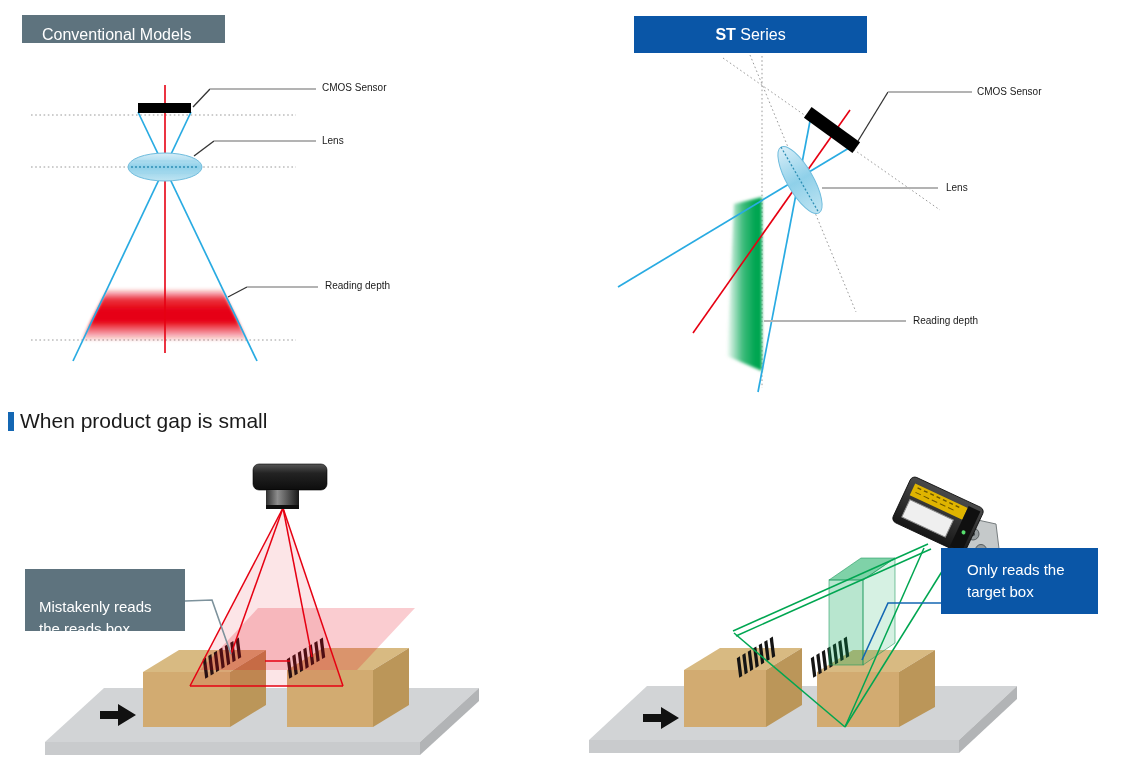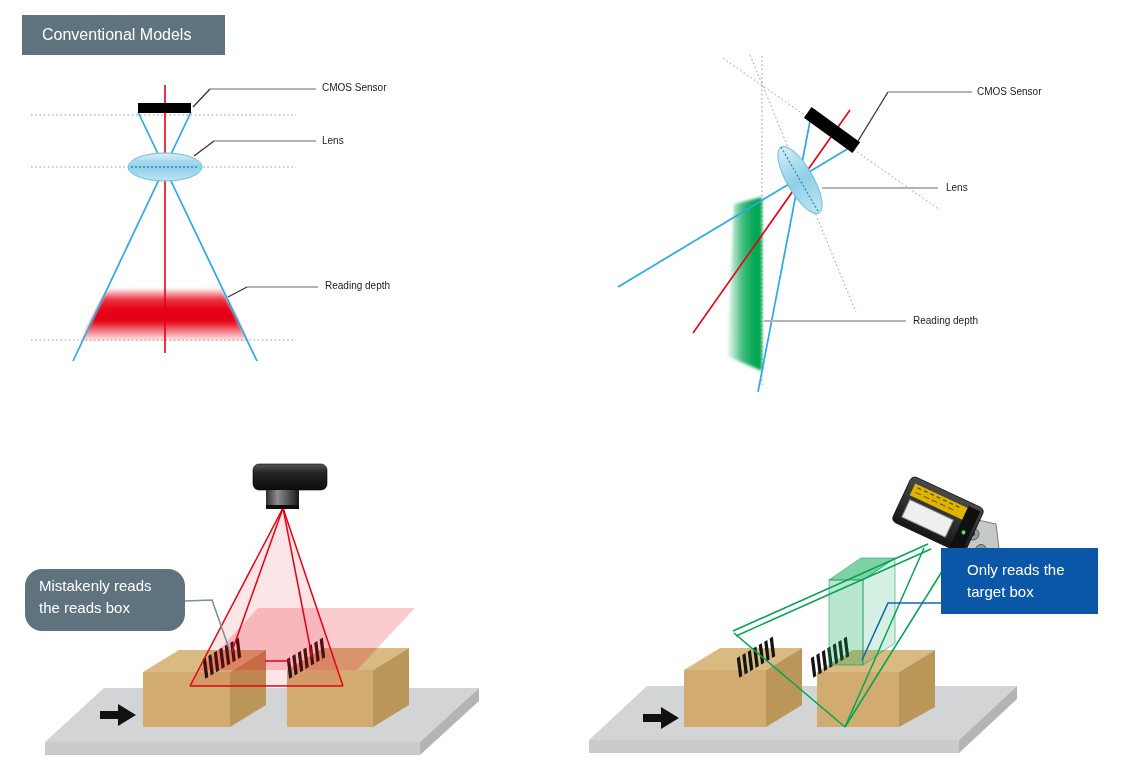--- a/index.html
+++ b/index.html
@@ -10,7 +10,7 @@
   .titlebox{position:absolute;color:#fff;font-size:16px;}
   .titlebox.slate{background:#5e737e;}
   .titlebox.blue{background:#0a56a7;}
-  #conv-title{left:22px;top:15px;width:203px;height:40px;line-height:40px;padding-left:20px;box-sizing:border-box;}
+  #conv-title{left:22px;top:15px;width:203px;height:28px;line-height:40px;padding-left:20px;box-sizing:border-box;}
   #st-title{left:634px;top:16px;width:233px;height:37px;line-height:37px;text-align:center;}
   #st-title .b{font-weight:bold;}
   .caption{position:absolute;color:#fff;font-size:15px;line-height:22px;box-sizing:border-box;}

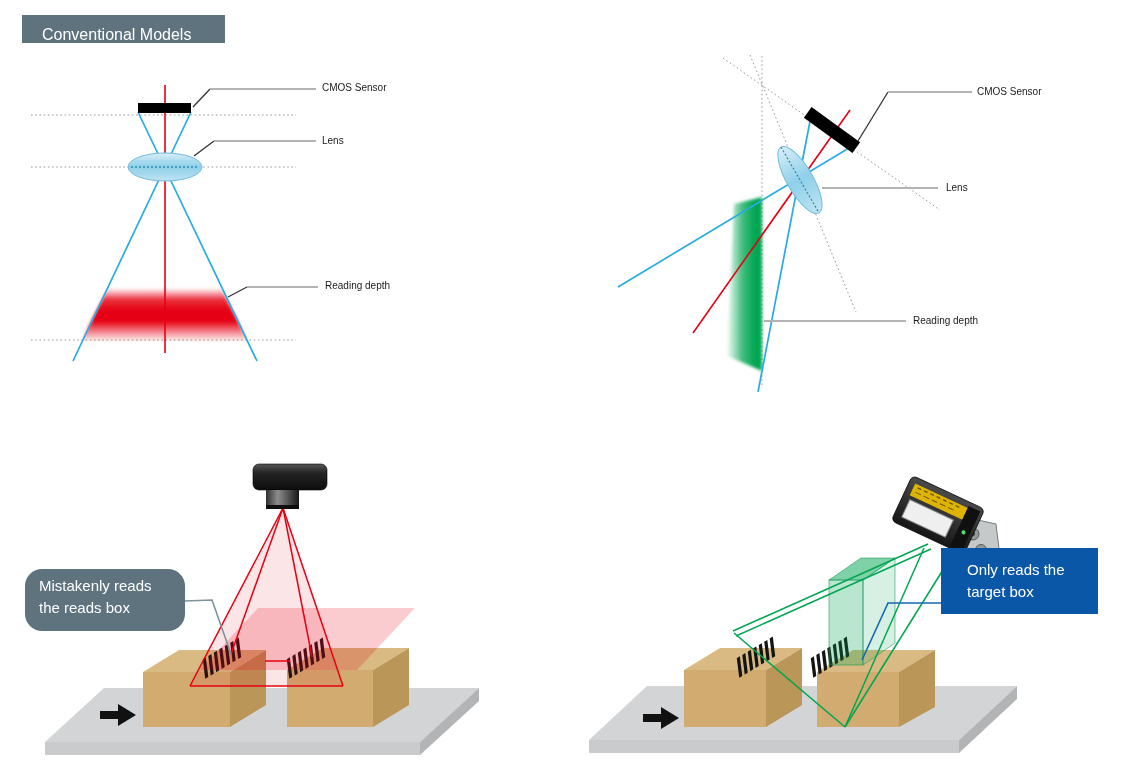--- a/index.html
+++ b/index.html
@@ -268,6 +268,7 @@
 
   <div id="conv-title" class="titlebox slate">Conventional Models</div>
 
+  <div id="st-title" class="titlebox blue"><span class="b">ST</span><span> Series</span></div>
 
   <div class="lbl" style="left:322px;top:80px;">CMOS Sensor</div>
   <div class="lbl" style="left:322px;top:133px;">Lens</div>

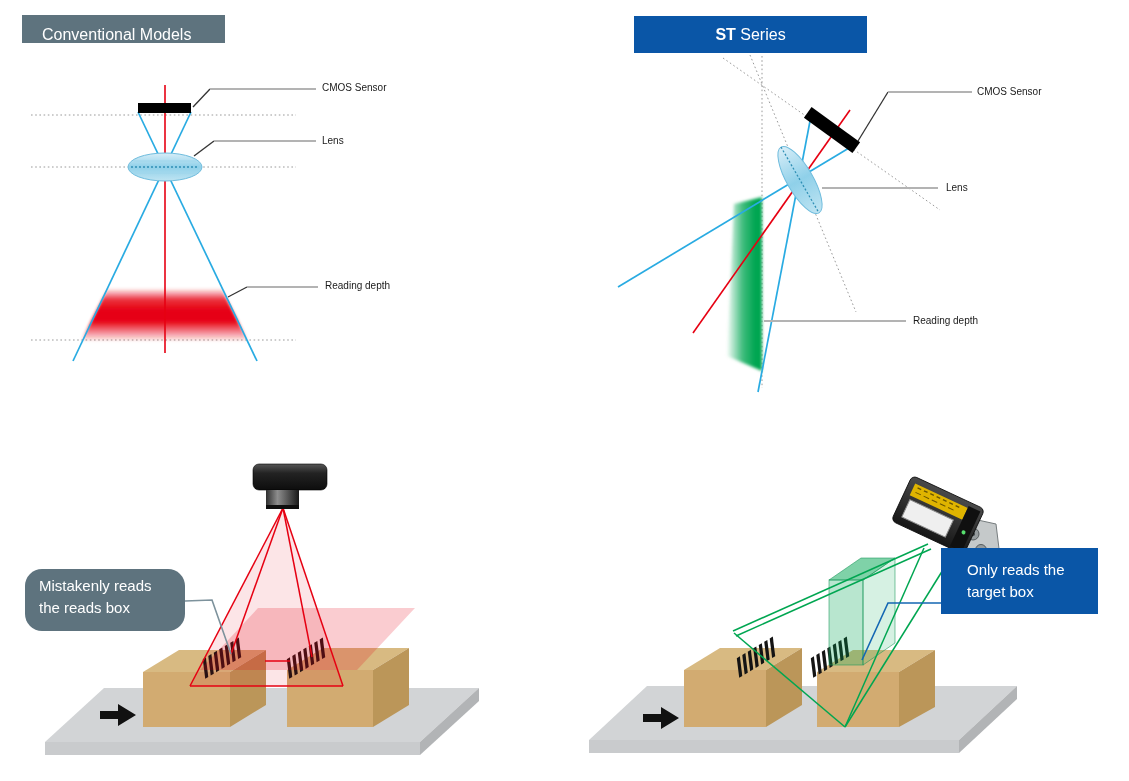--- a/index.html
+++ b/index.html
@@ -278,6 +278,10 @@
   <div class="lbl" style="left:946px;top:180px;">Lens</div>
   <div class="lbl" style="left:913px;top:313px;">Reading depth</div>
 
+  <div id="heading">
+    <span class="bullet"></span>
+    <span>When product gap is small</span>
+  </div>
 
   <div id="cap-left" class="caption">
     <div>Mistakenly reads</div>

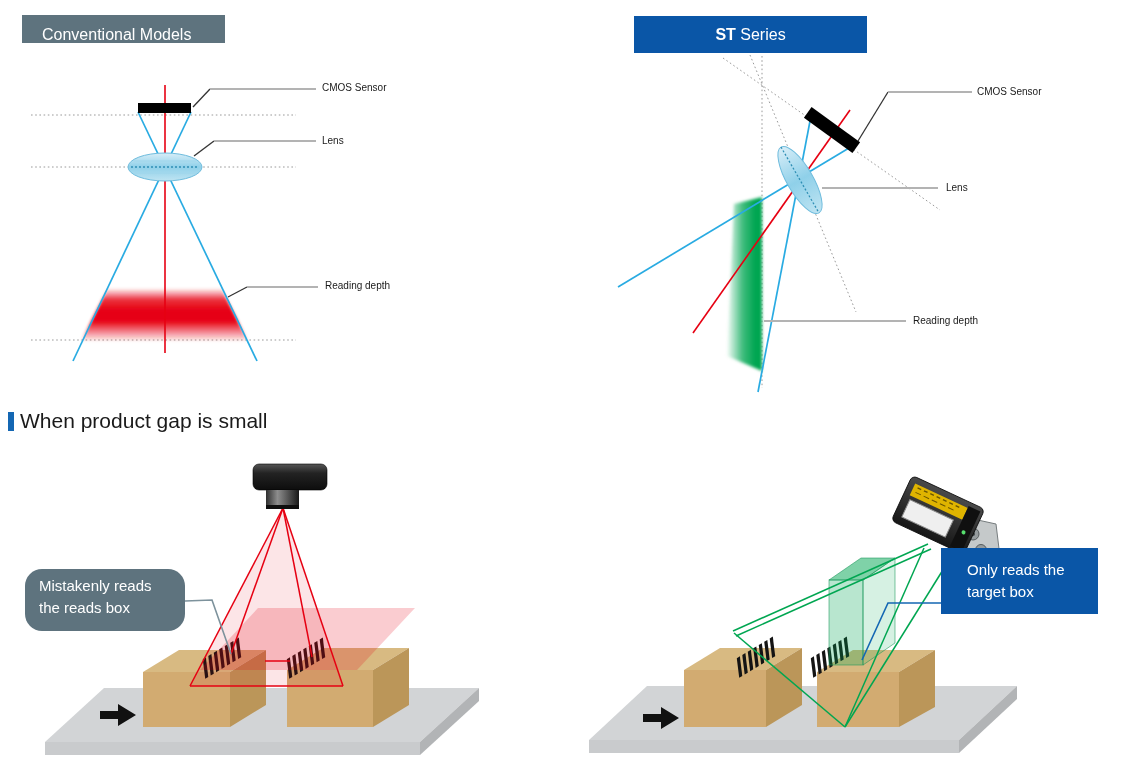--- a/index.html
+++ b/index.html
@@ -14,7 +14,7 @@
   #st-title{left:634px;top:16px;width:233px;height:37px;line-height:37px;text-align:center;}
   #st-title .b{font-weight:bold;}
   .caption{position:absolute;color:#fff;font-size:15px;line-height:22px;box-sizing:border-box;}
-  #cap-left{left:25px;top:569px;width:160px;height:62px;background:#5e737e;padding:6px 0 0 14px;border-radius:17px;}
+  #cap-left{left:25px;top:569px;width:160px;height:62px;background:#5e737e;padding:27px 0 0 14px;}
   #cap-right{left:941px;top:548px;width:157px;height:66px;background:#0a56a7;padding:11px 0 0 26px;}
   #heading{position:absolute;left:8px;top:409px;font-size:21px;color:#1a1a1a;display:flex;align-items:center;}
   #heading .bullet{display:inline-block;width:6px;height:19px;background:#1467b3;margin-right:6px;}

